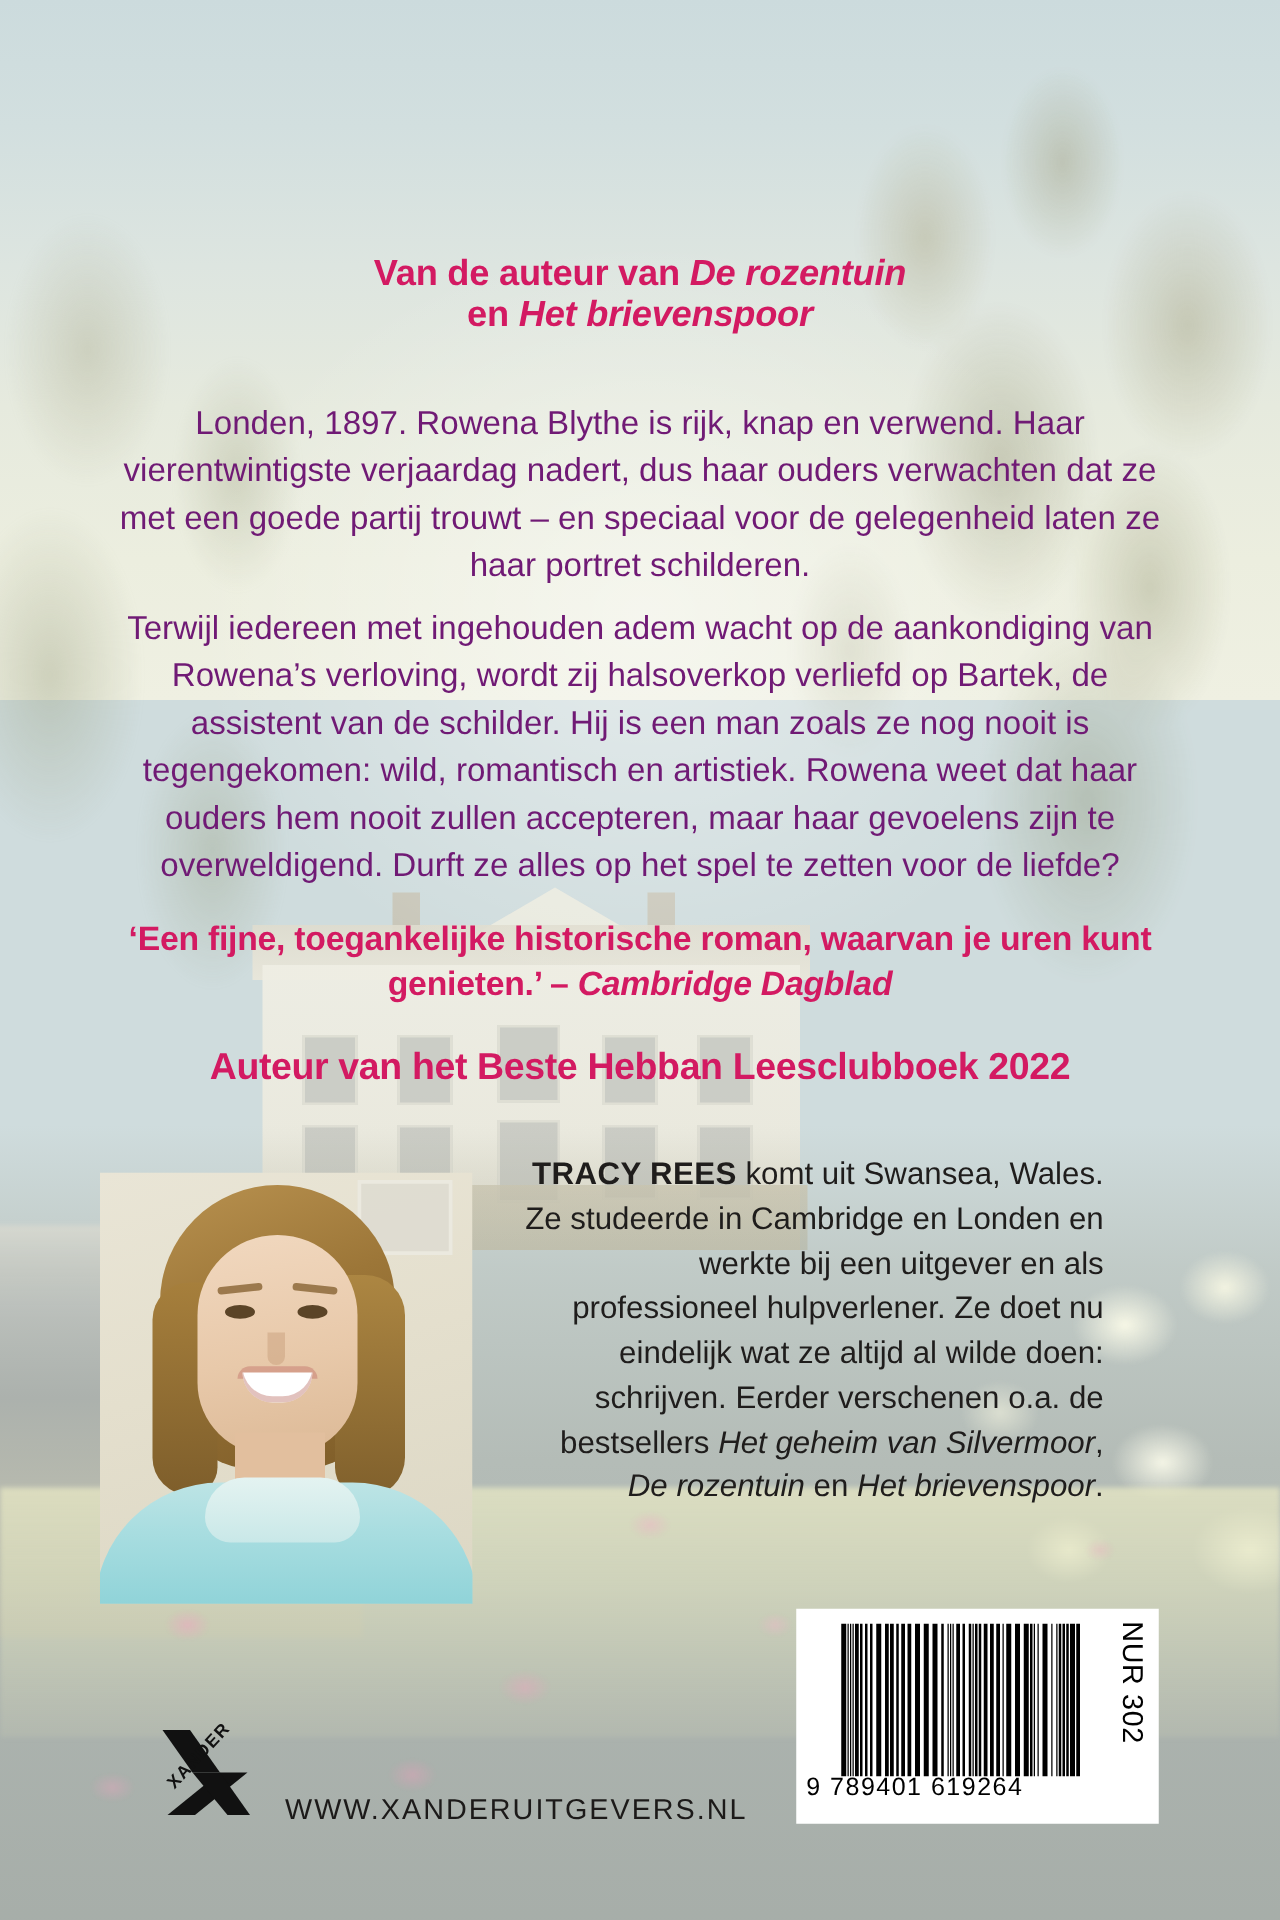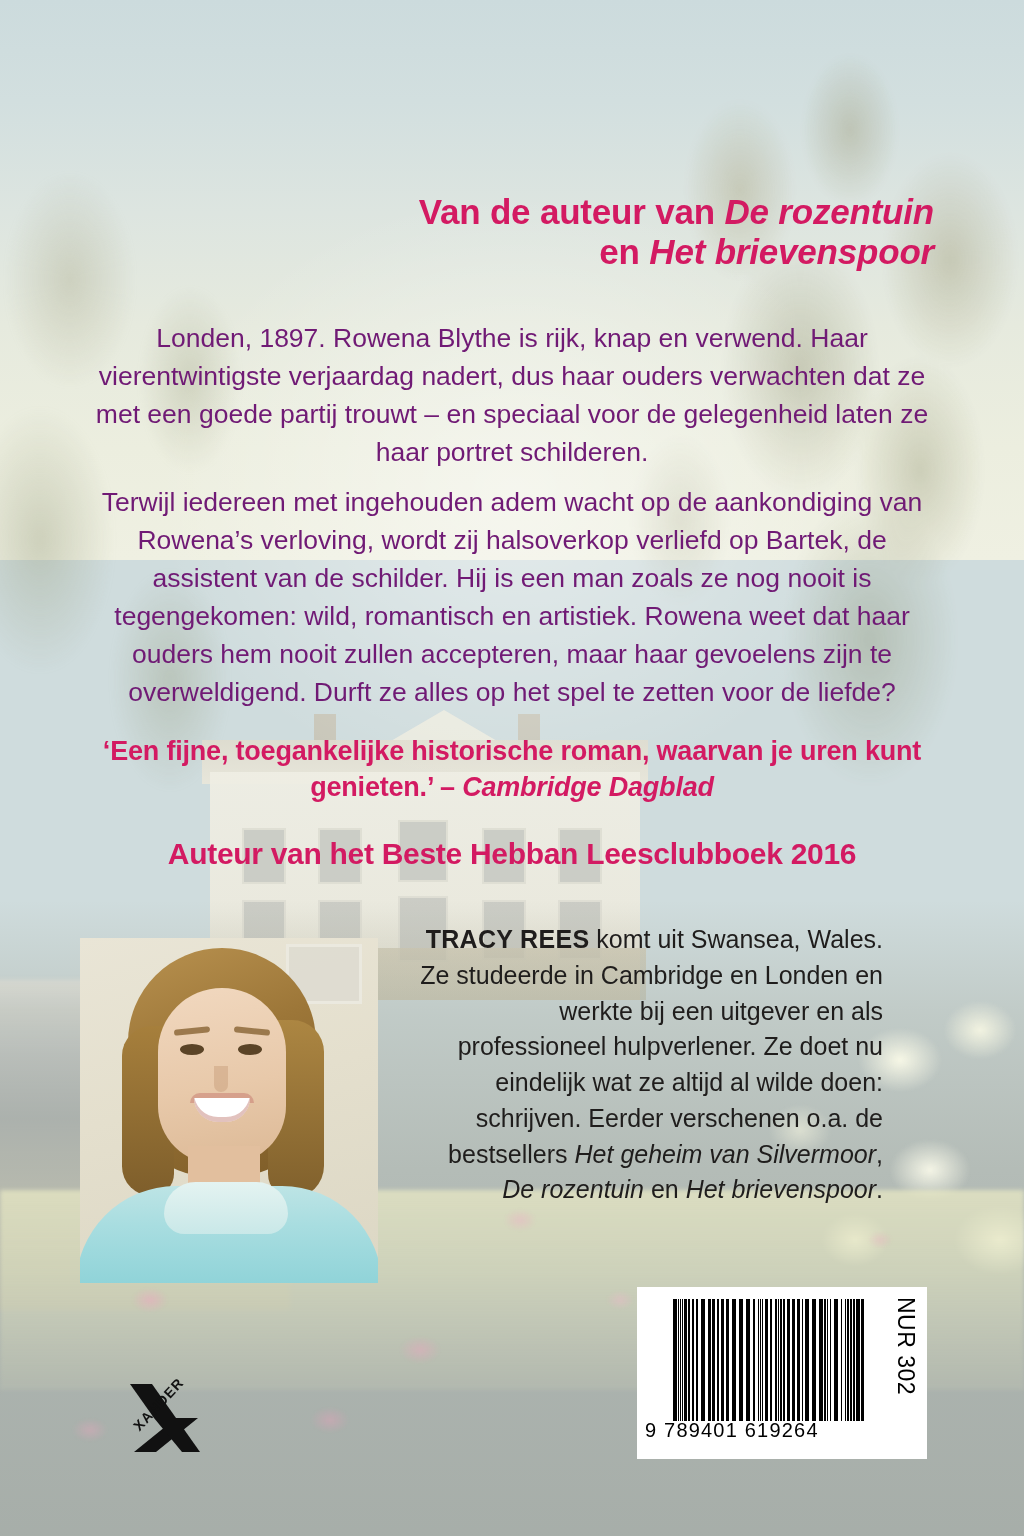--- a/index.html
+++ b/index.html
@@ -163,7 +163,7 @@
     line-height: 1.14;
     letter-spacing: -0.2px;
   }
-  #headline { top: 192px; font-size: 35px; text-align: right; }
+  #headline { top: 203px; font-size: 29px; }
   #headline i { font-style: italic; }
 
   .blurb {

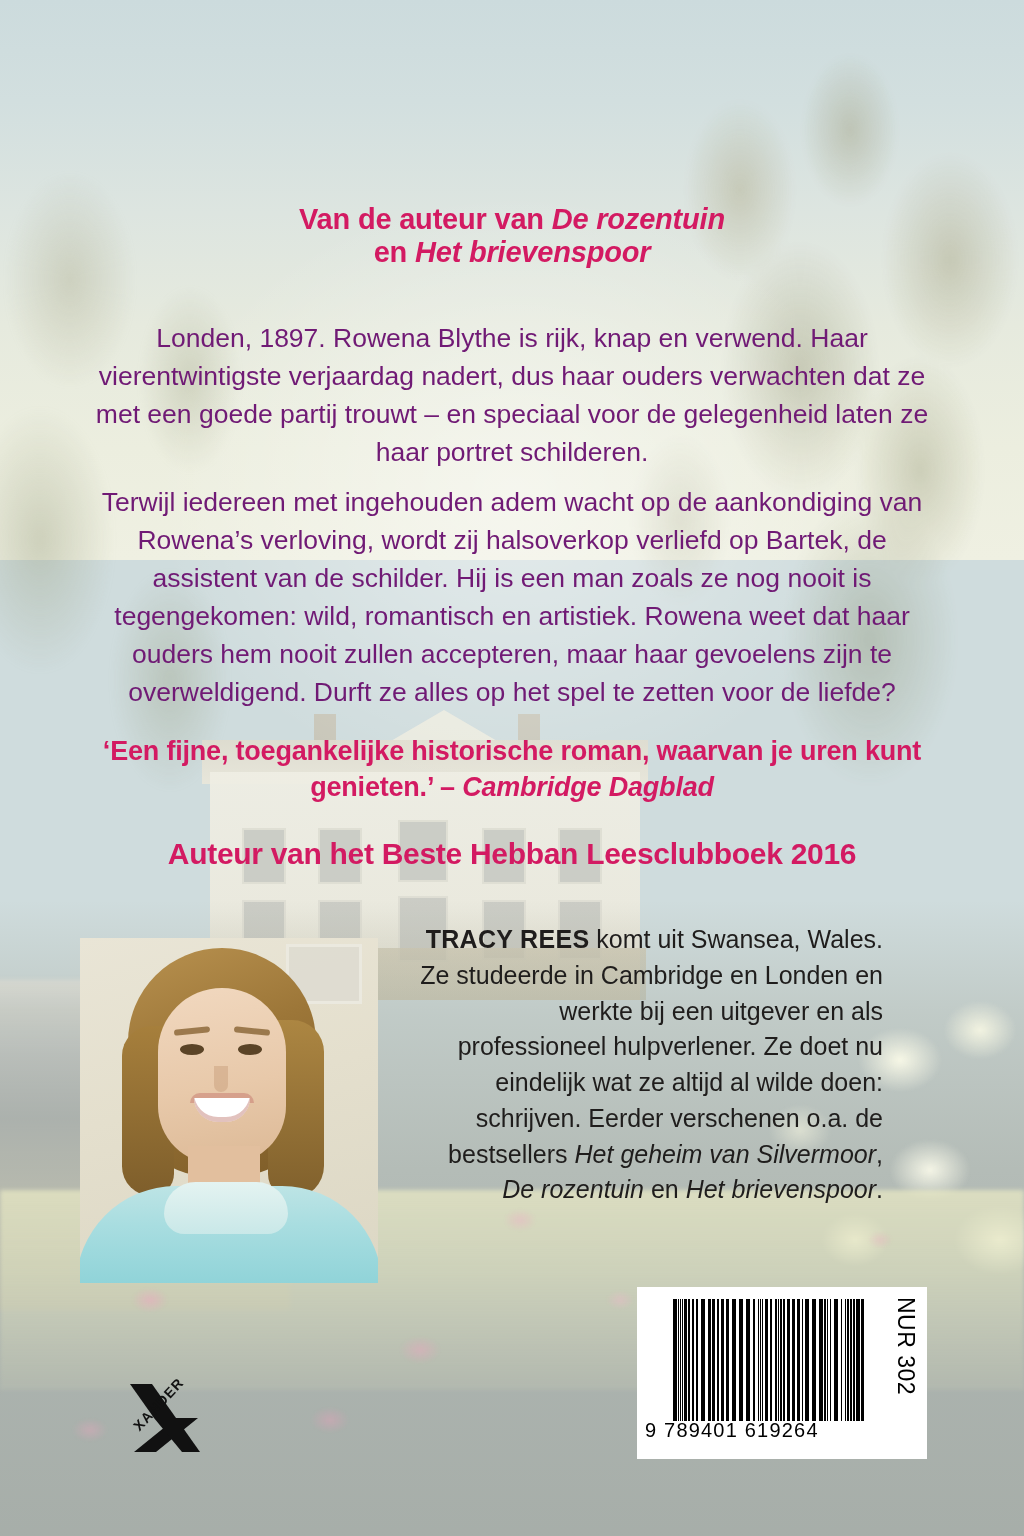--- a/index.html
+++ b/index.html
@@ -375,7 +375,7 @@
       <span>‘Een fijne, toegankelijke historische roman, waarvan je uren kunt genieten.’ – </span><i>Cambridge Dagblad</i>
     </div>
 
-    <div class="pink-heading" id="award">Auteur van het Beste Hebban Leesclubboek 2016</div>
+    <div class="pink-heading" id="award">Auteur van het Beste Hebban Leesclubboek 2022</div>
 
     <div id="author-photo">
       <div class="ph-bg"></div>

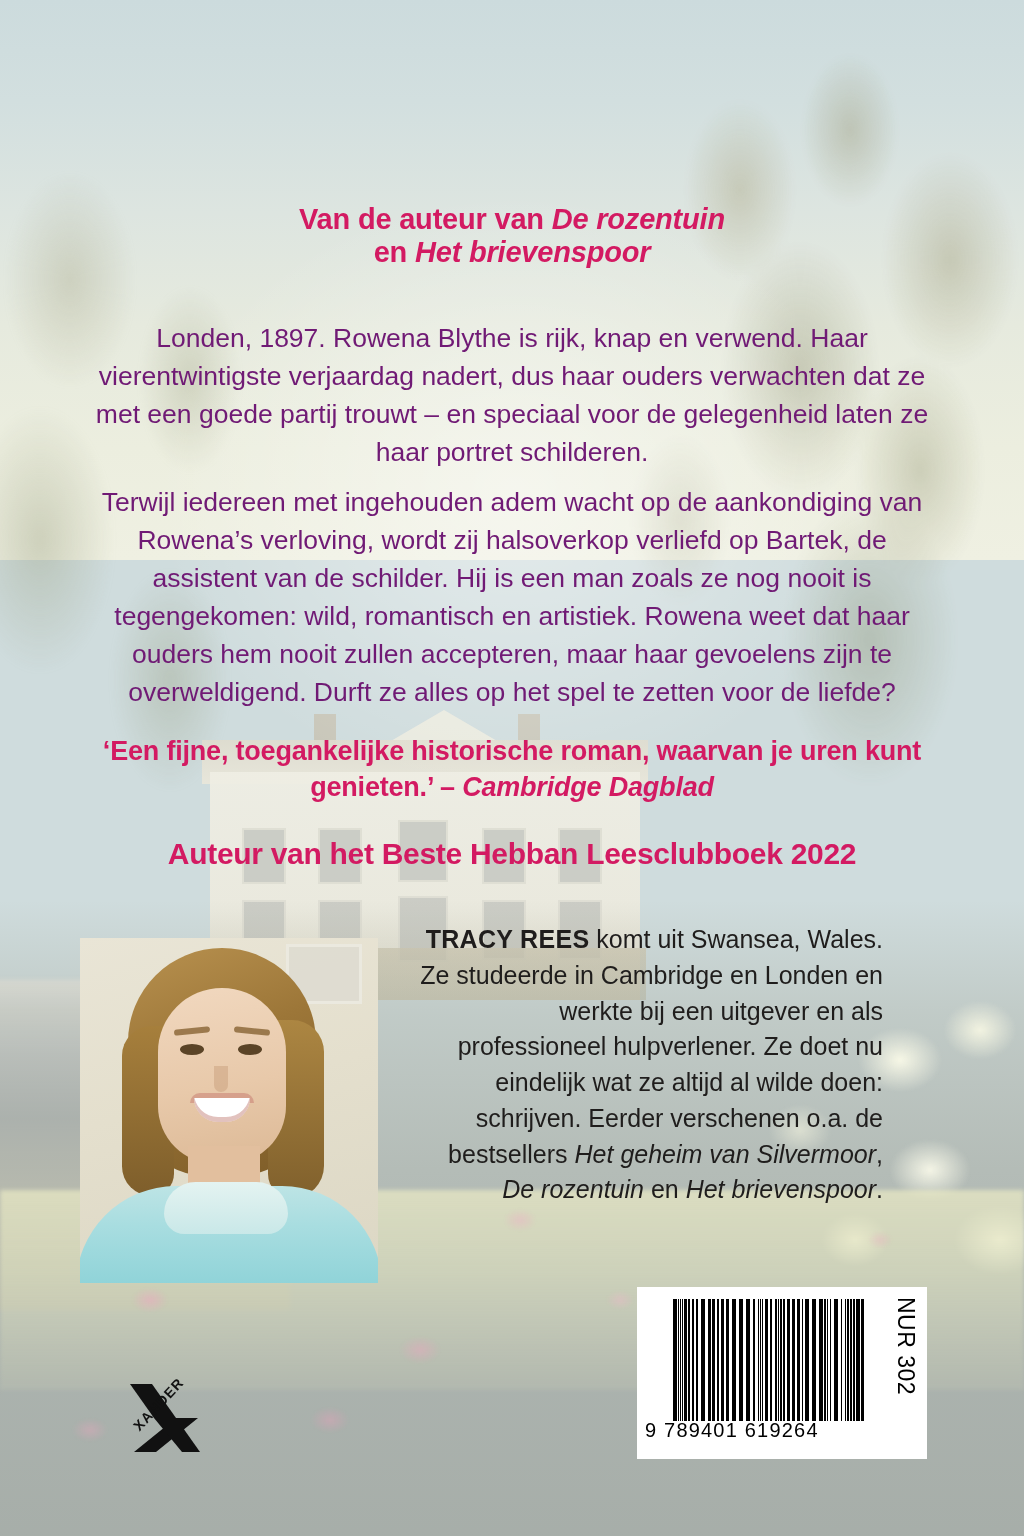--- a/index.html
+++ b/index.html
@@ -463,6 +463,7 @@
       </svg>
     </div>
 
+    <div id="website">WWW.XANDERUITGEVERS.NL</div>
 
   </div>
 </div>

